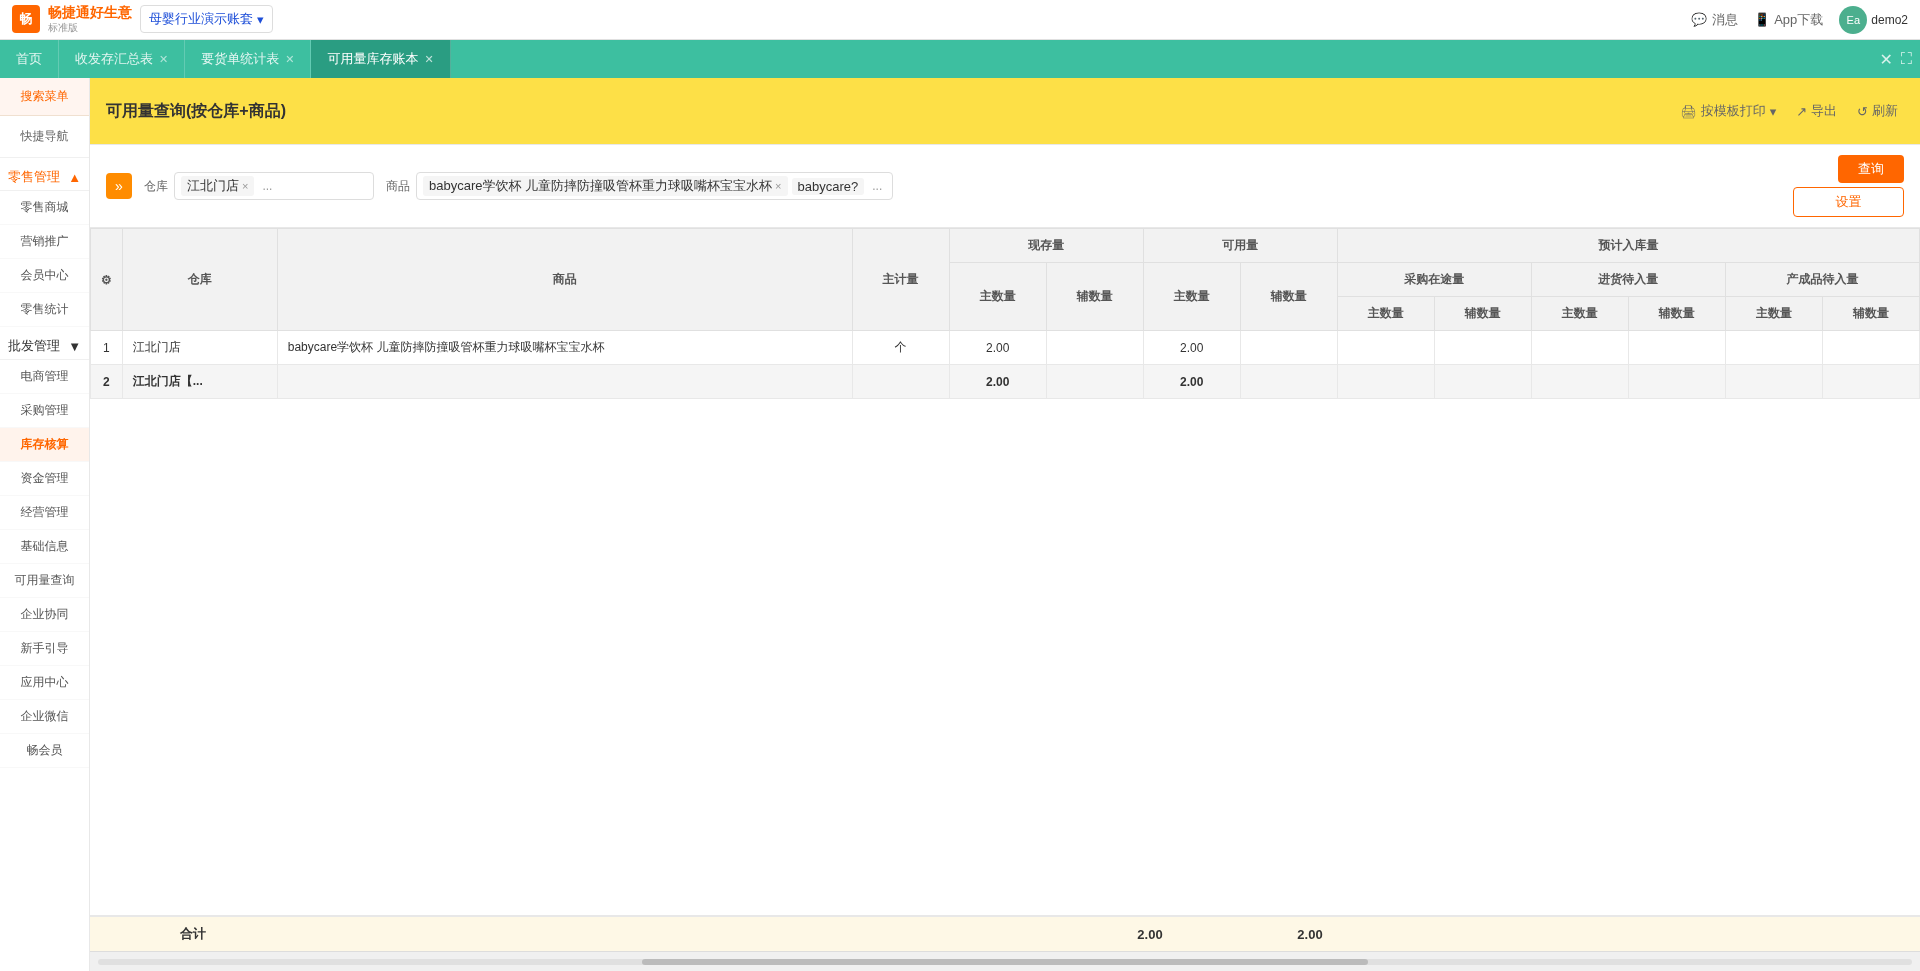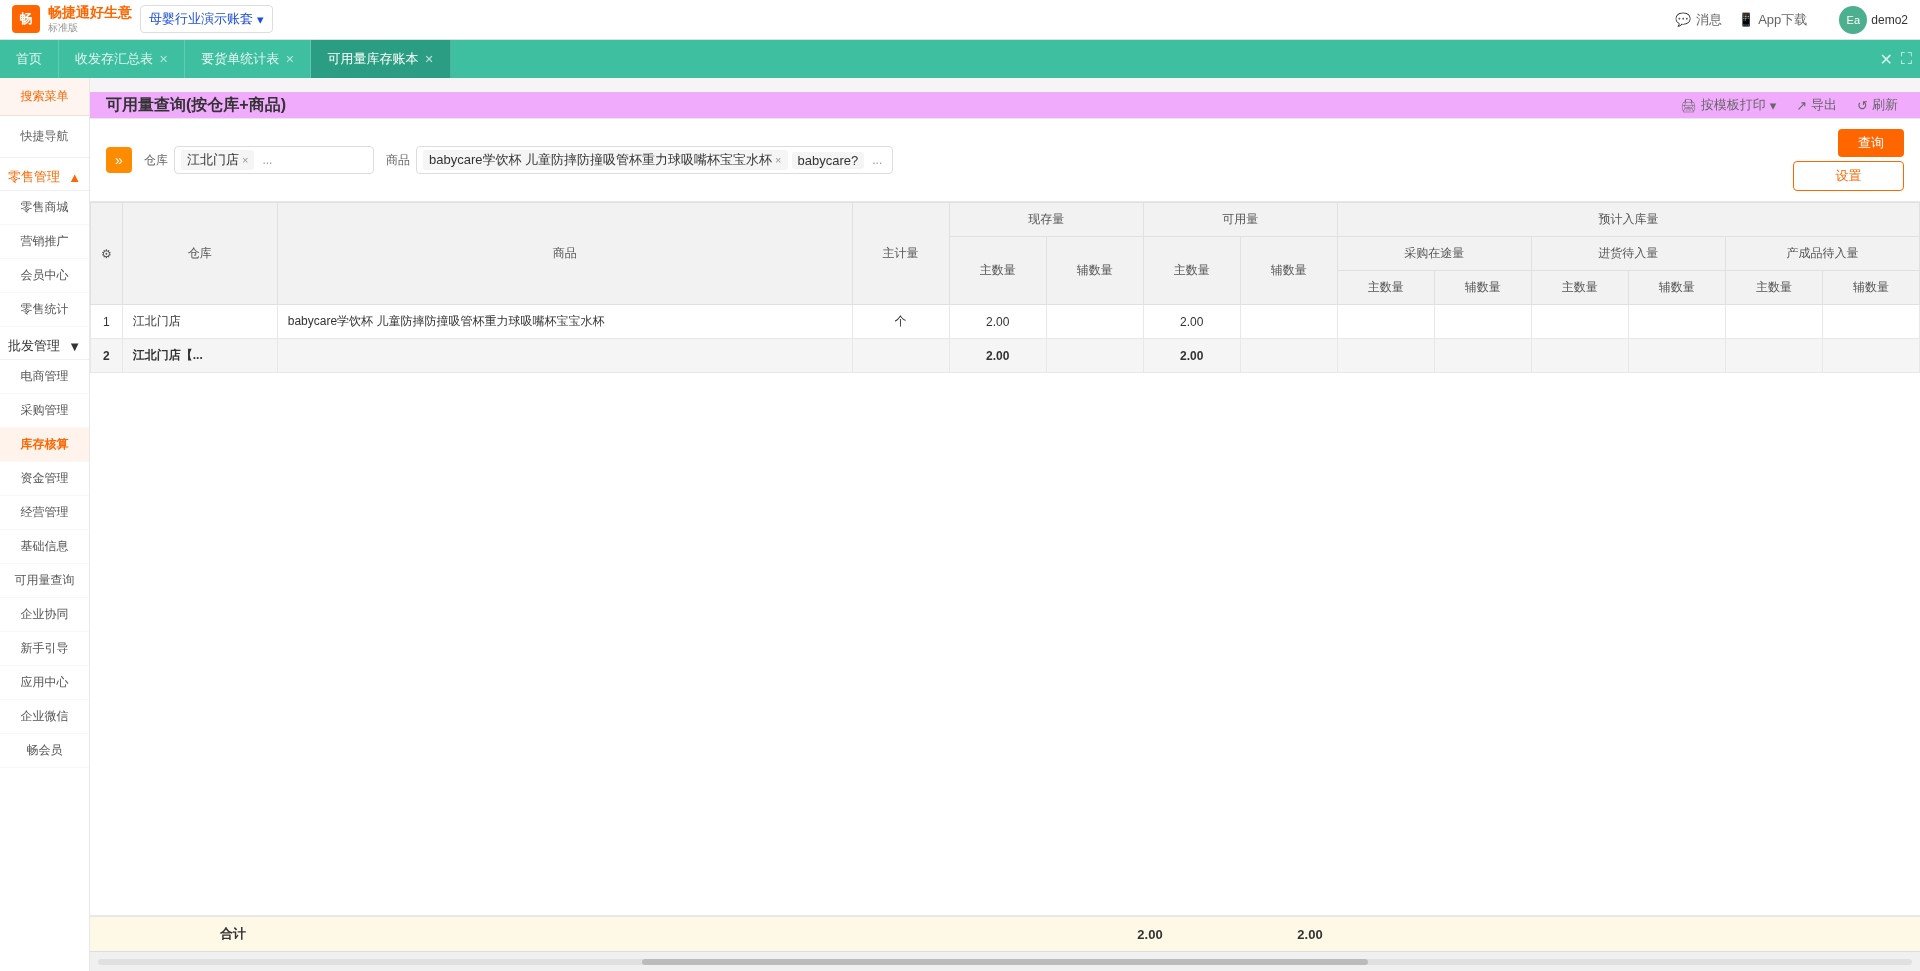--- a/index.html
+++ b/index.html
@@ -28,7 +28,7 @@
     }
     .top-bar-right { display: flex; align-items: center; gap: 16px; }
     .top-bar-btn { display: flex; align-items: center; gap: 4px; cursor: pointer; color: #666; font-size: 12px; }
-    .avatar { width: 28px; height: 28px; border-radius: 50%; background: #4caf8e; display: flex; align-items: center; justify-content: center; color: white; font-size: 11px; margin-left: 16px; }
+    .avatar { width: 28px; height: 28px; border-radius: 50%; background: #4caf8e; display: flex; align-items: center; justify-content: center; color: white; font-size: 11px; }
     .username { font-size: 12px; color: #333; }
 
     

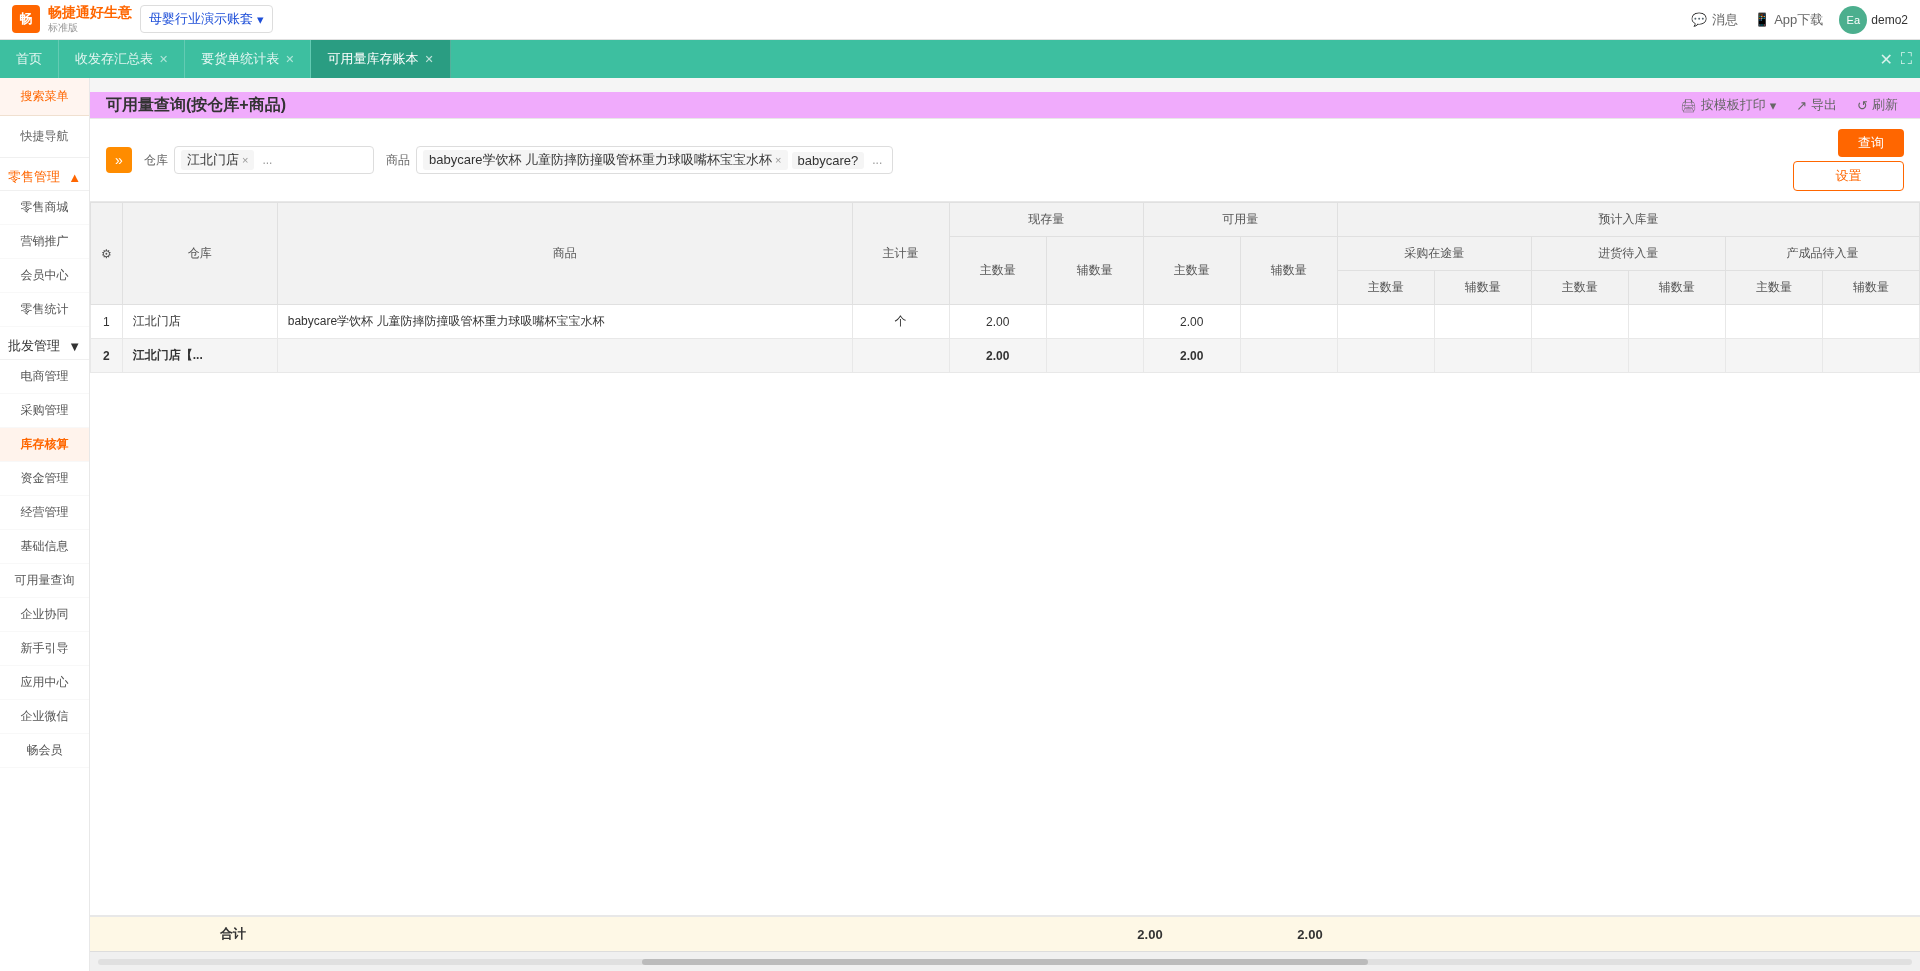--- a/index.html
+++ b/index.html
@@ -101,13 +101,12 @@
 
     
     .page-header {
-      background: #f0abfc;
-      padding: 0 16px;
+      background: #fde047;
+      padding: 20px 16px;
       border-bottom: 1px solid #e8e8e8;
       display: flex;
       align-items: center;
       justify-content: space-between;
-      margin-top: 14px;
     }
     .page-title { font-size: 16px; color: #333; font-weight: bold; }
     .page-actions { display: flex; align-items: center; gap: 8px; }

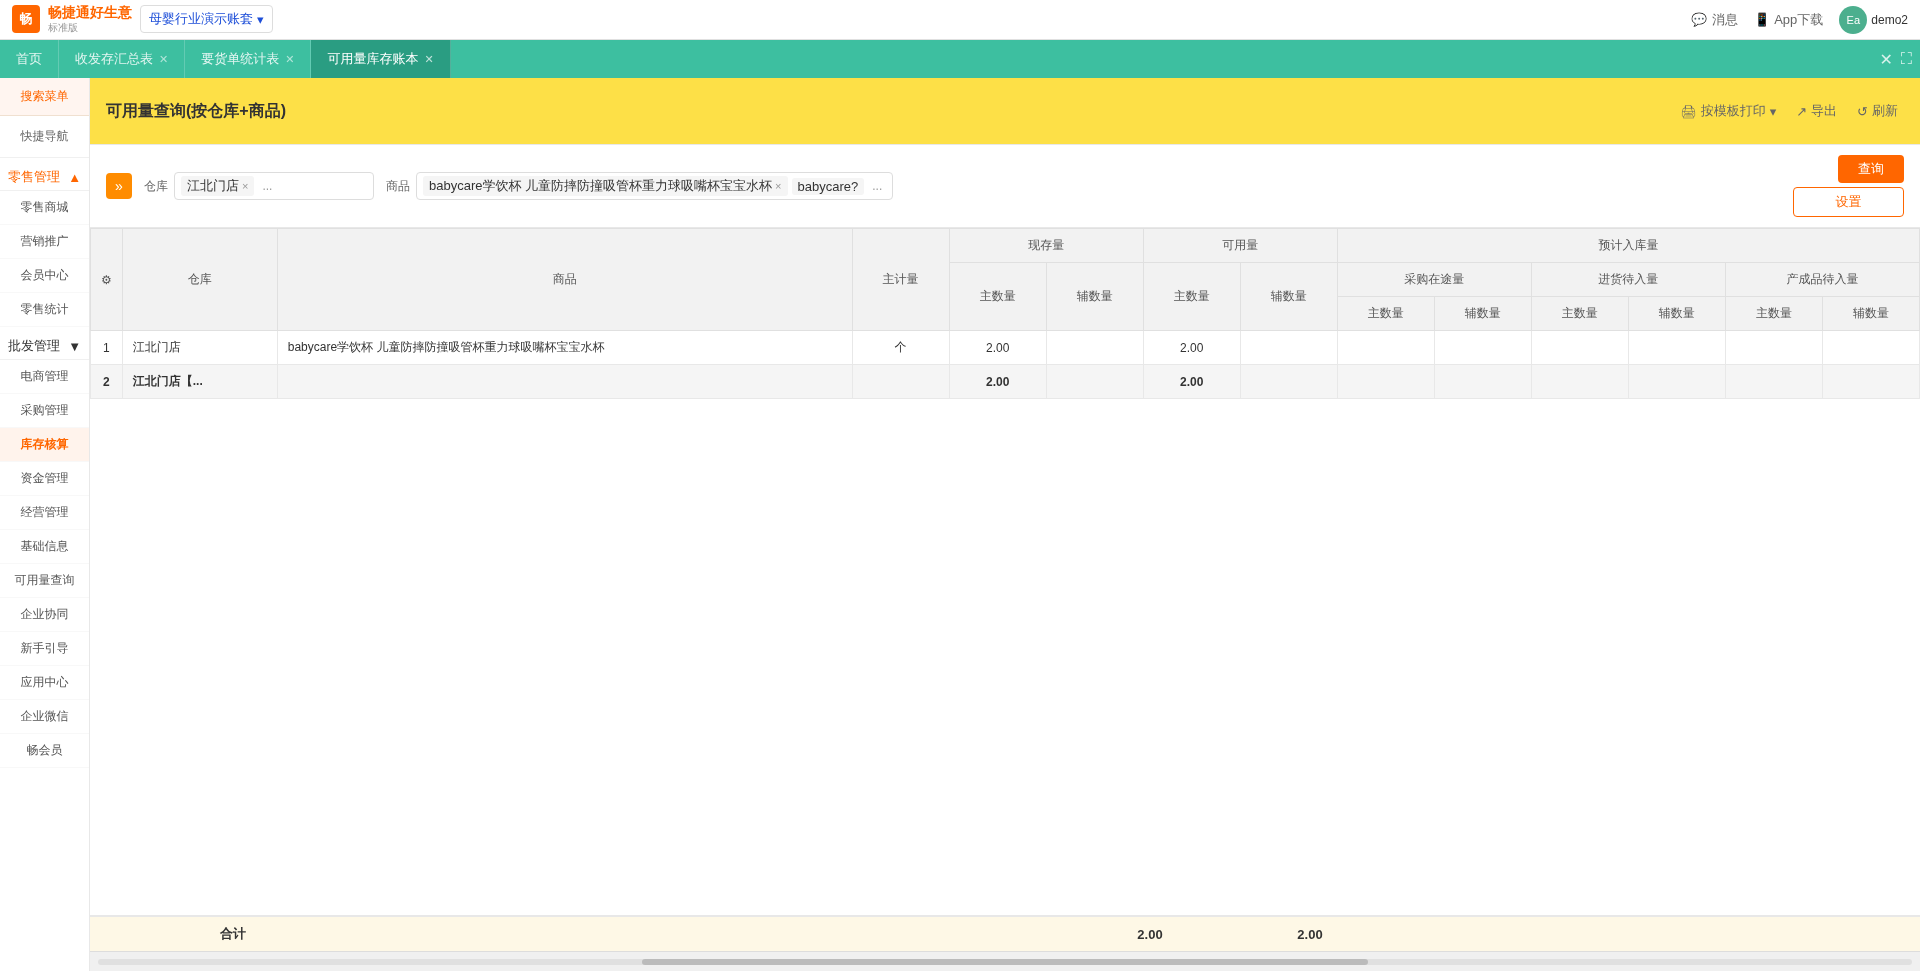--- a/index.html
+++ b/index.html
@@ -175,7 +175,7 @@
       text-align: center;
       font-size: 12px;
       color: #555;
-      font-weight: normal;
+      font-weight: bold;
       white-space: nowrap;
     }
     tbody tr { background: #fff; }

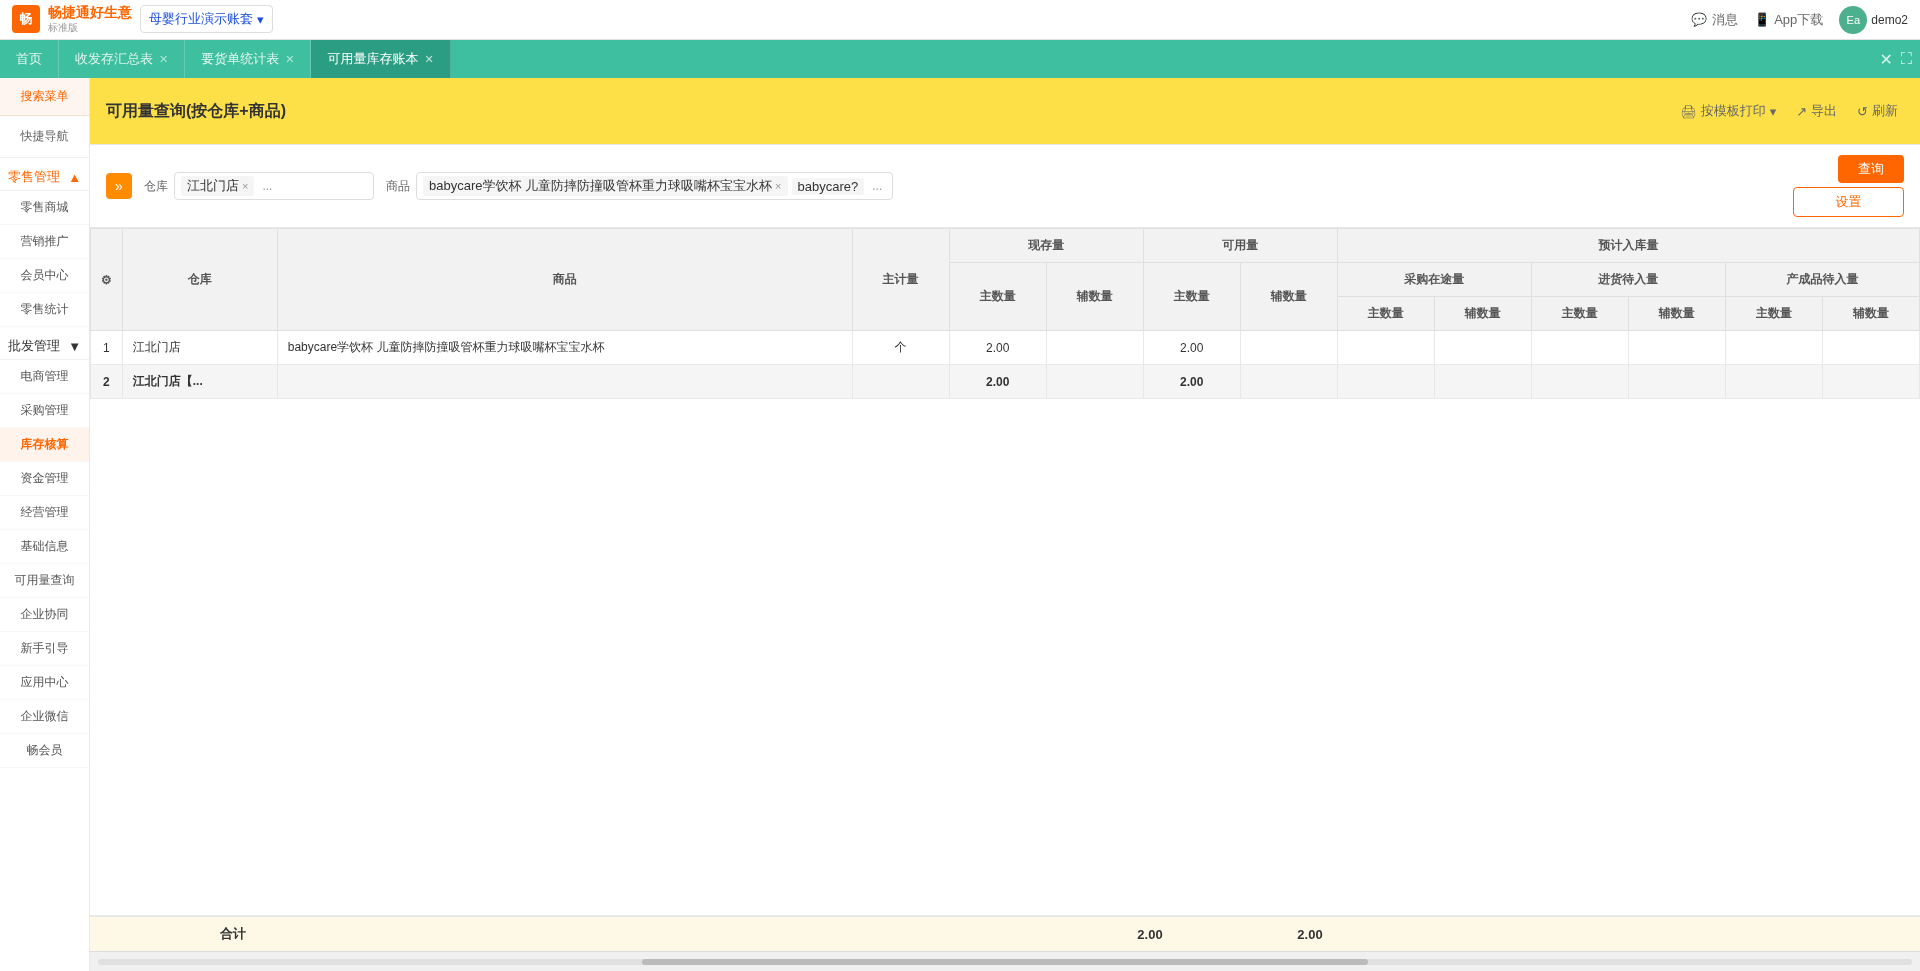--- a/index.html
+++ b/index.html
@@ -201,7 +201,7 @@
       font-size: 12px;
       color: #333;
     }
-    .footer-label { font-weight: bold; margin-left: 120px; }
+    .footer-label { font-weight: bold; margin-left: 80px; }
     .footer-vals { display: flex; gap: 0; flex: 1; }
     .footer-val-cell { text-align: center; font-weight: bold; }
 

